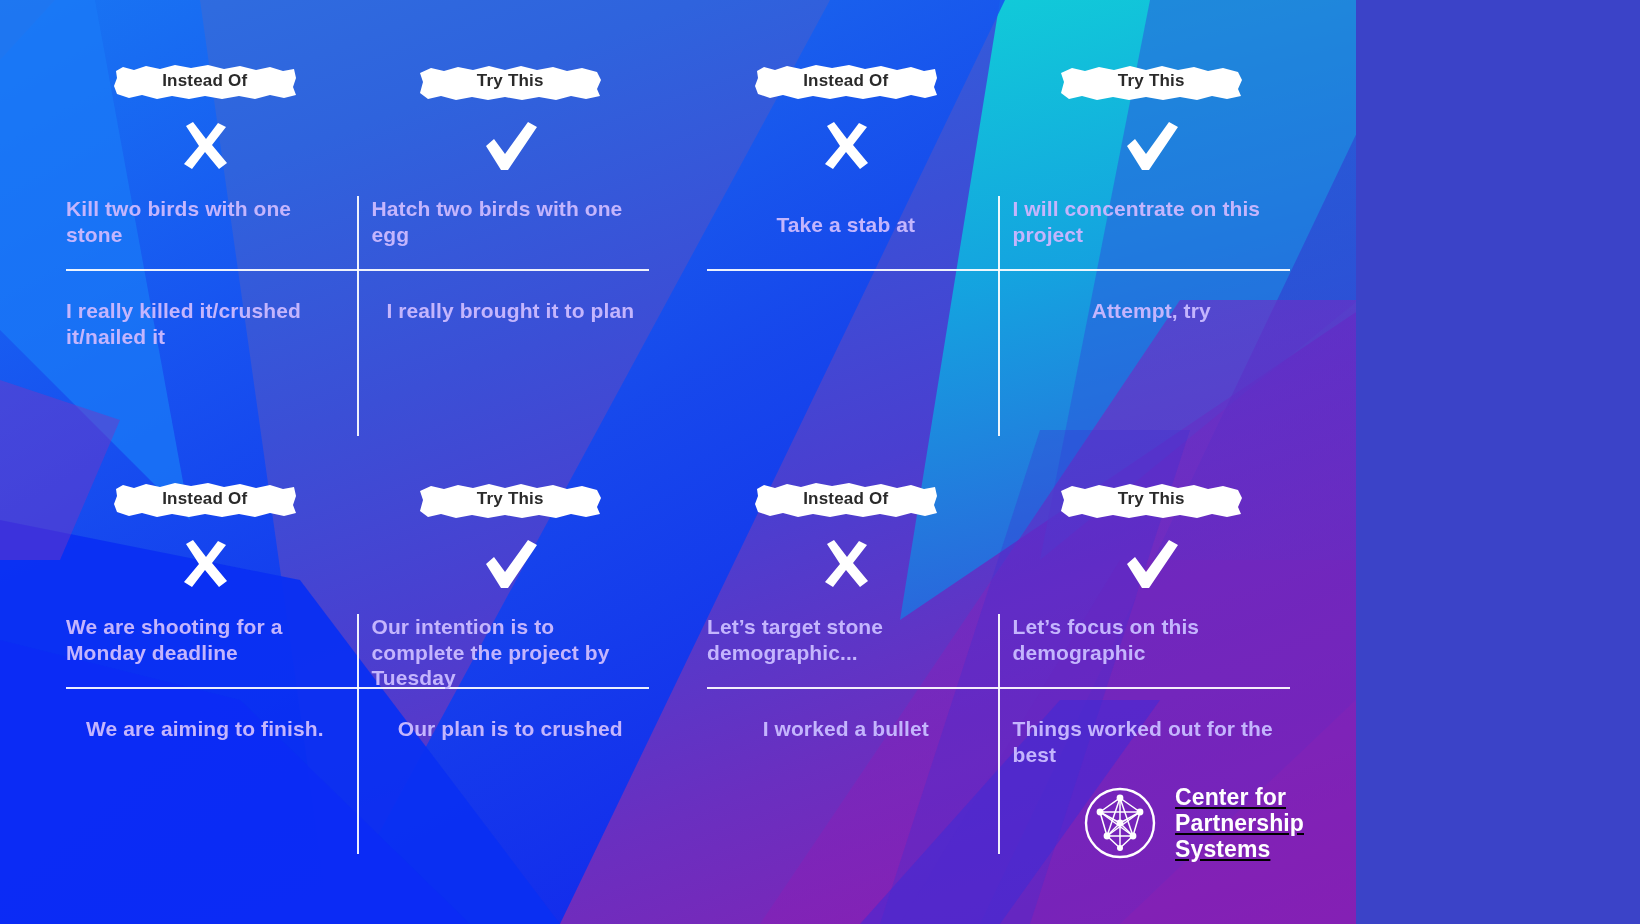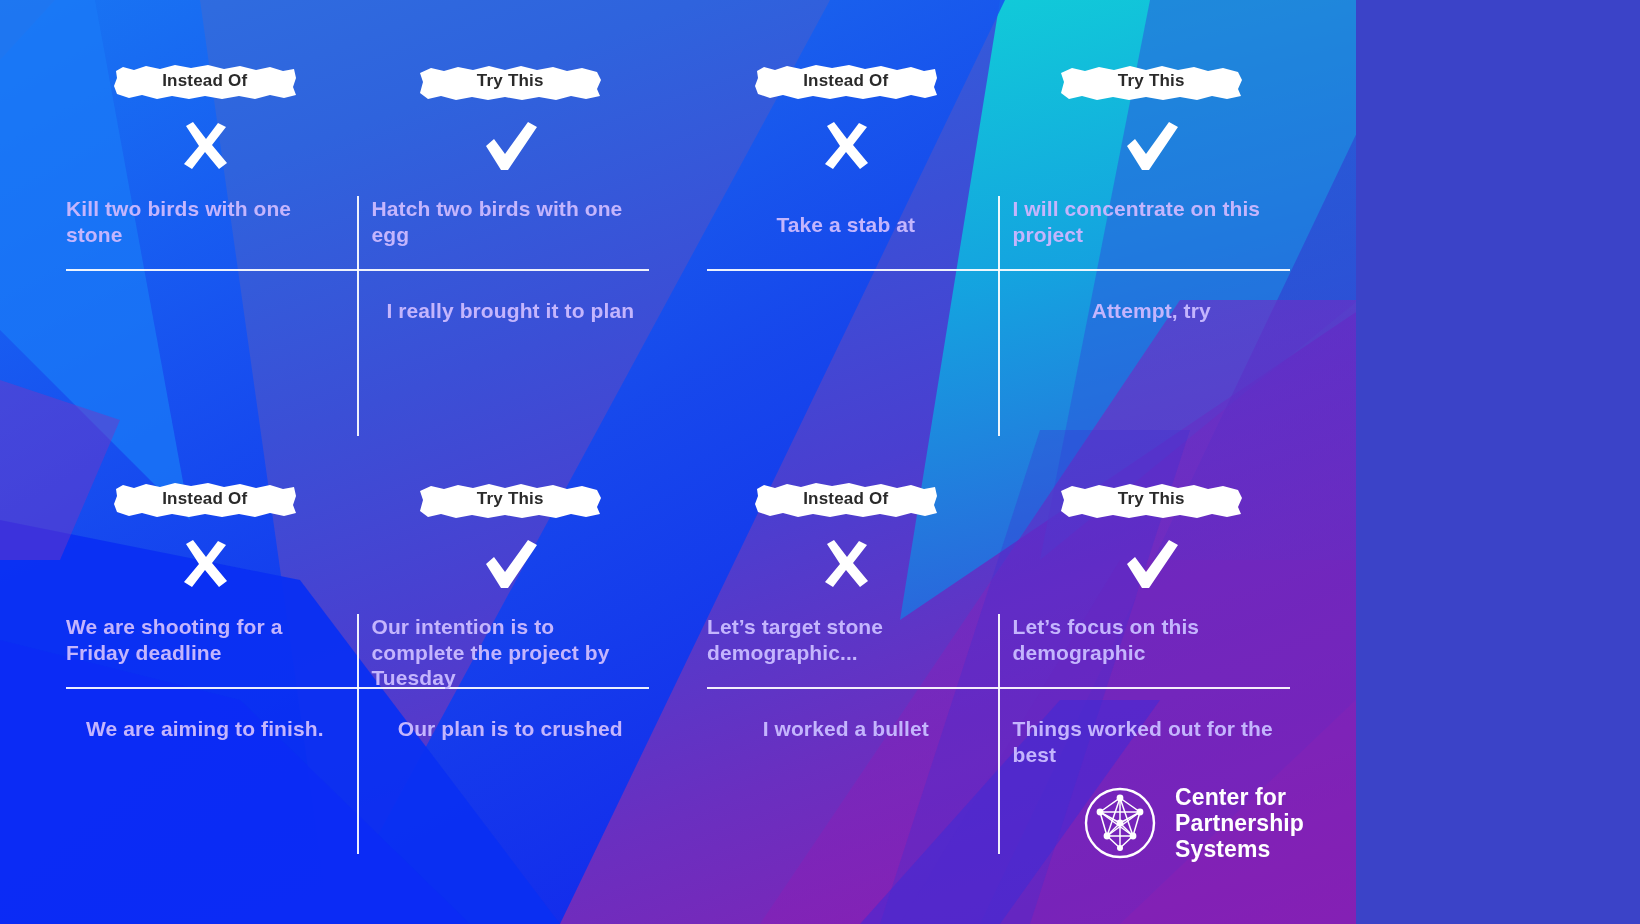--- a/index.html
+++ b/index.html
@@ -151,6 +151,7 @@
             </svg>
         </div>
         <div class="cell cell-a">Kill two birds with one stone</div>
+        <div class="cell cell-b">I really killed it/crushed it/nailed it</div>
       </div>
 
       <div class="col">

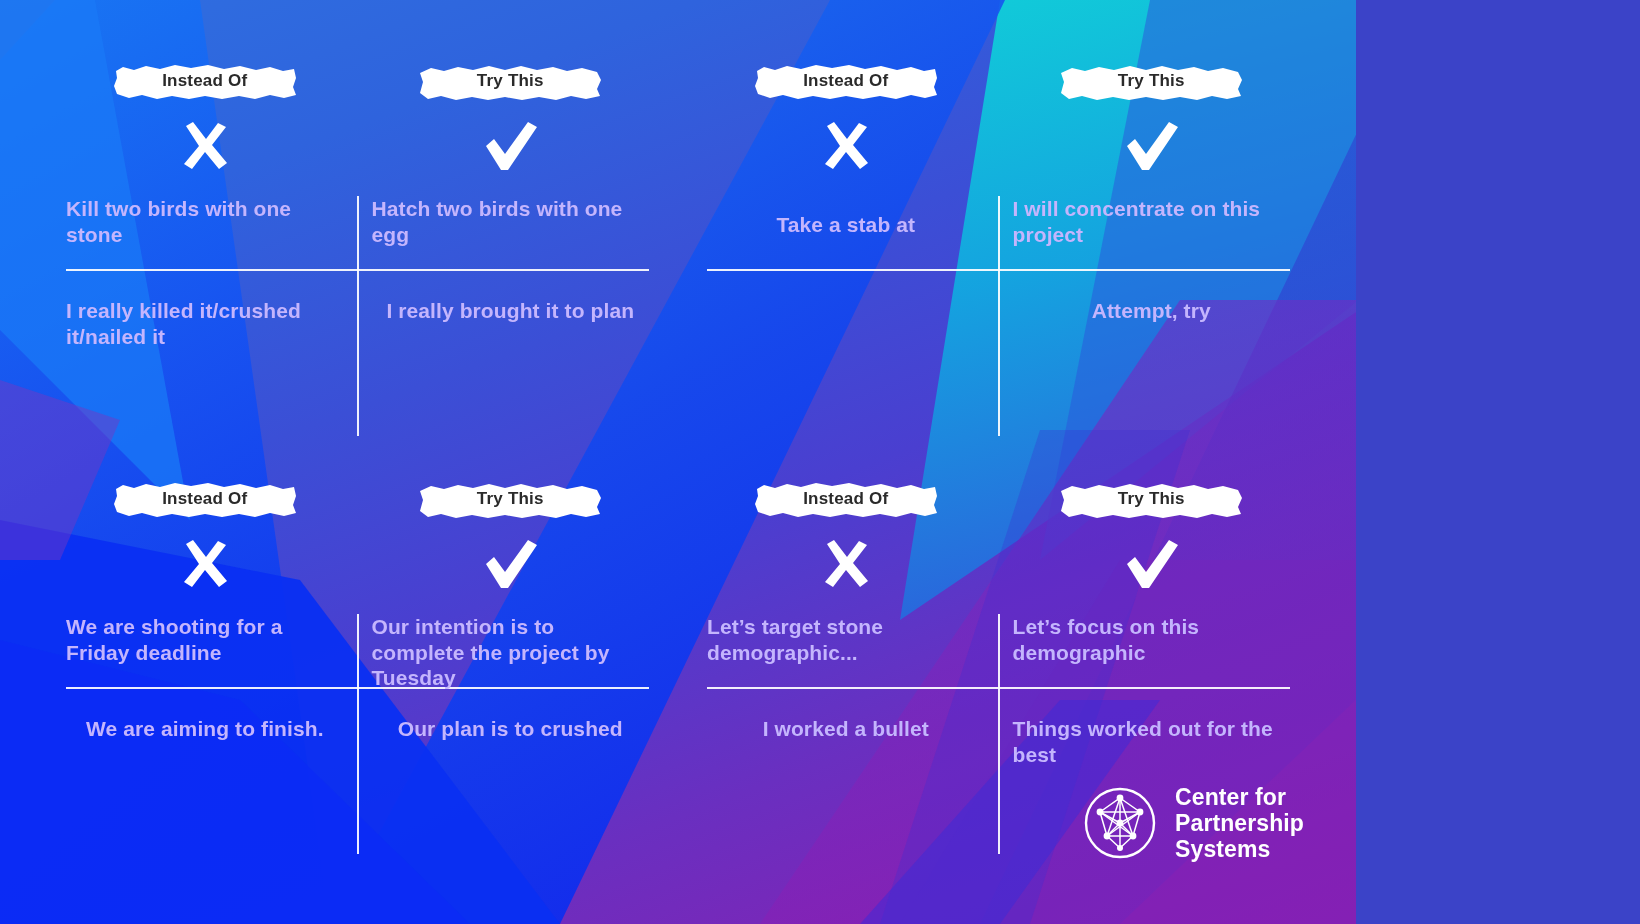--- a/index.html
+++ b/index.html
@@ -223,7 +223,7 @@
               <path fill="#fff" d="M13,8 L20,4 L33,21 L45,5 L53,9 L39,27 L54,45 L46,51 L32,34 L19,51 L11,46 L26,28 Z"></path>
             </svg>
         </div>
-        <div class="cell cell-a">We are shooting for a Friday deadline</div>
+        <div class="cell cell-a">We are shooting for a Monday deadline</div>
         <div class="cell cell-b">We are aiming to finish.</div>
       </div>
 

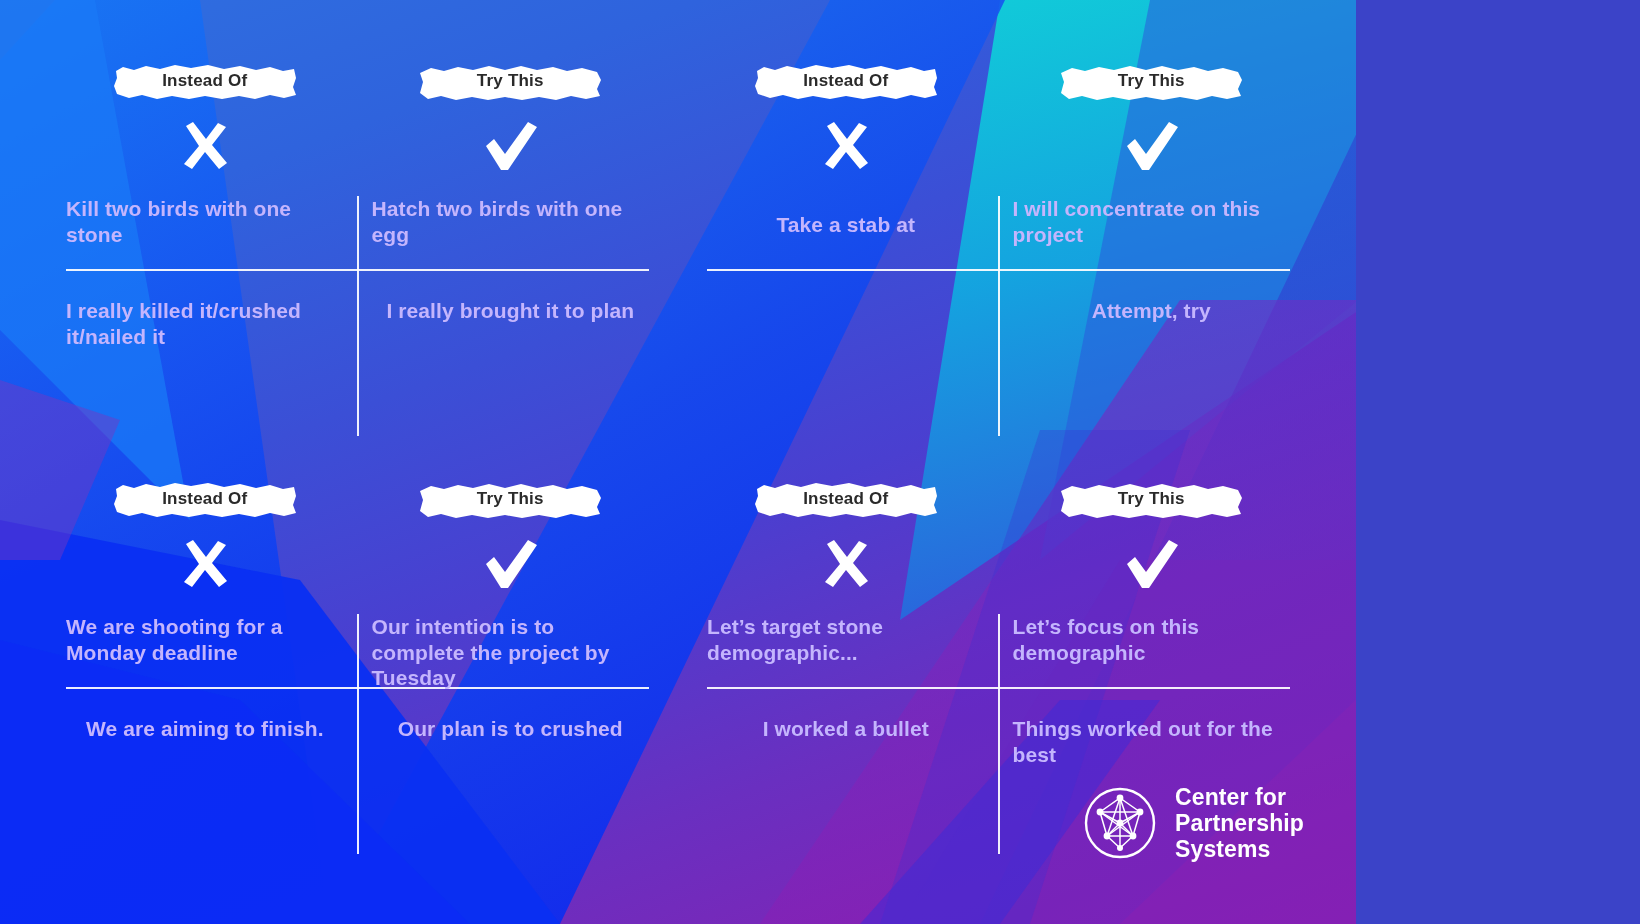--- a/index.html
+++ b/index.html
@@ -69,7 +69,7 @@
   
   .logo{
     position:absolute;right:52px;bottom:62px;
-    display:flex;align-items:center;gap:18px;
+    display:flex;align-items:center;gap:18px;text-decoration:underline;
   }
   .logo-mark{width:74px;height:74px;flex:0 0 auto;}
   .logo-text{

